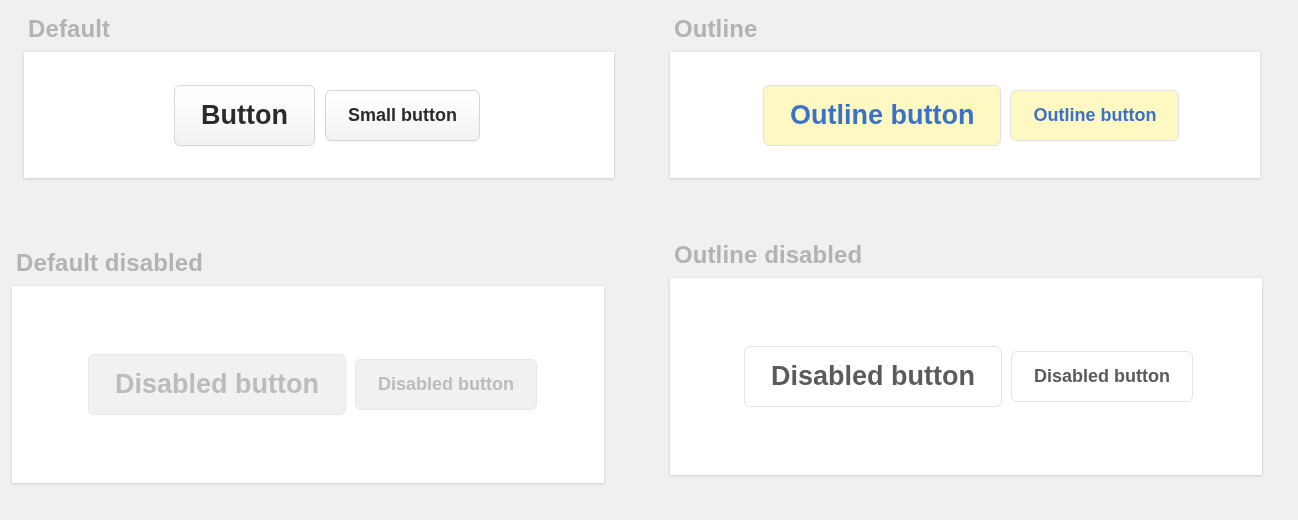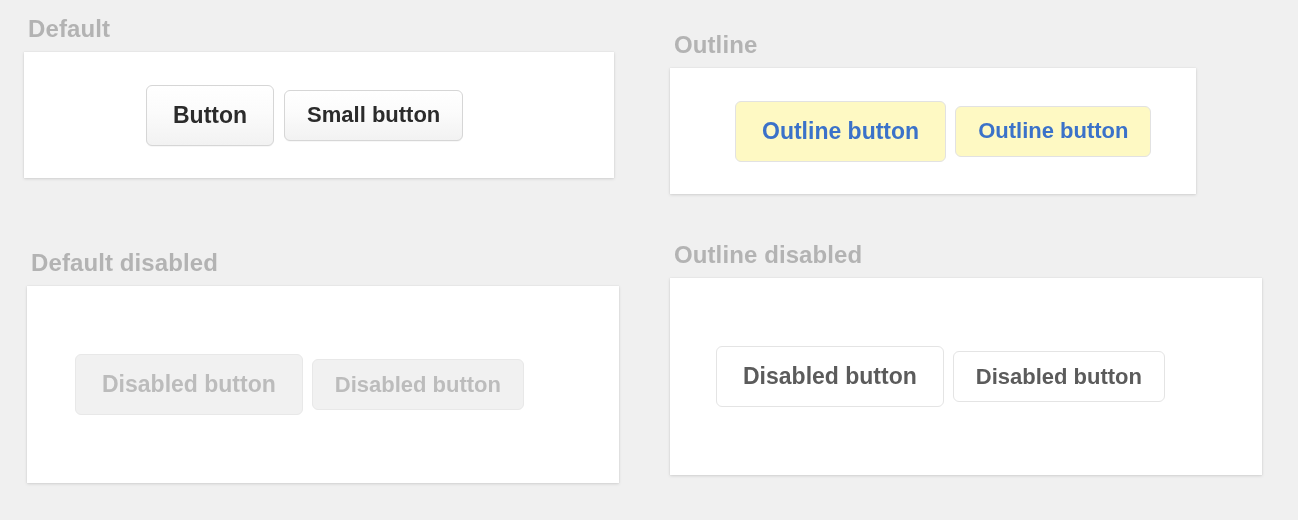--- a/index.html
+++ b/index.html
@@ -25,7 +25,7 @@
     position: absolute;
   }
   #section-default          { left: 24px;  top: 18px;  width: 590px; }
-  #section-outline          { left: 670px; top: 34px;  width: 526px; }
+  #section-outline          { left: 670px; top: 18px;  width: 590px; }
   #section-default-disabled { left: 27px;  top: 252px; width: 592px; }
   #section-outline-disabled { left: 670px; top: 244px; width: 592px; }
 

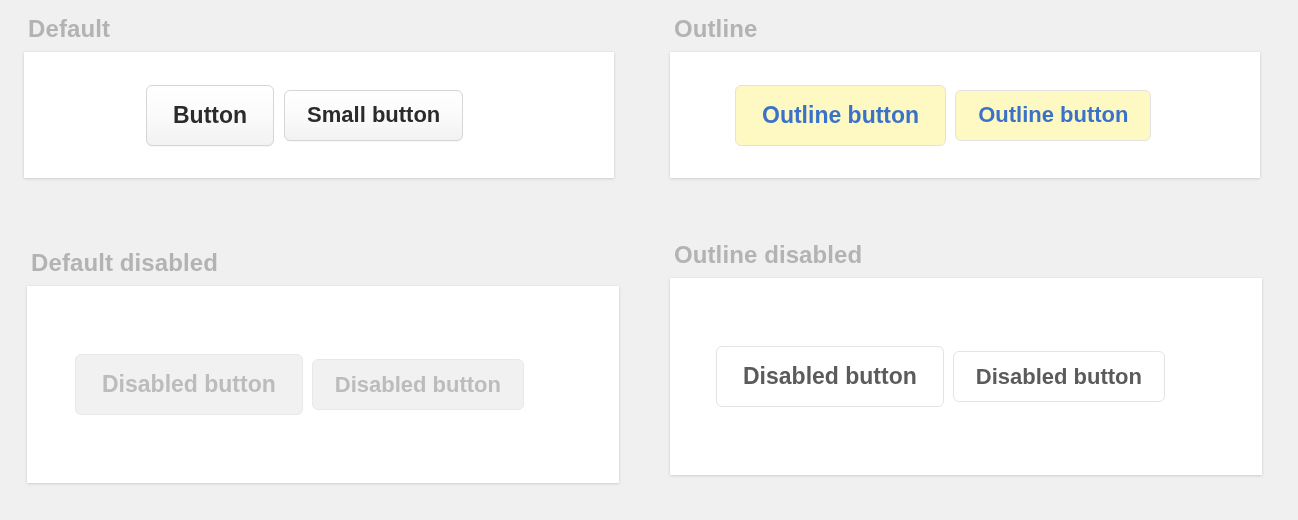--- a/index.html
+++ b/index.html
@@ -109,7 +109,8 @@
   .size-normal {
     height: 61px;
     padding: 0 26px;
-    font-size: 23px;
+    font-size: 27px;
+    margin-left: 28px;
   }
   .size-small {
     height: 51px;

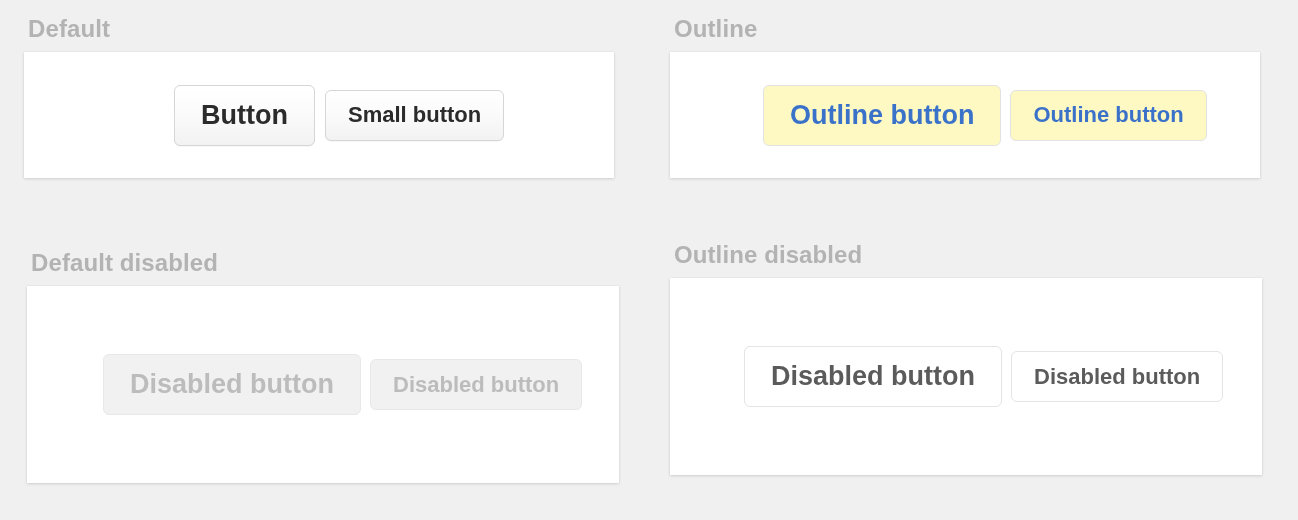--- a/index.html
+++ b/index.html
@@ -115,7 +115,7 @@
   .size-small {
     height: 51px;
     padding: 0 22px;
-    font-size: 22px;
+    font-size: 18px;
     text-align: center;
   }
 

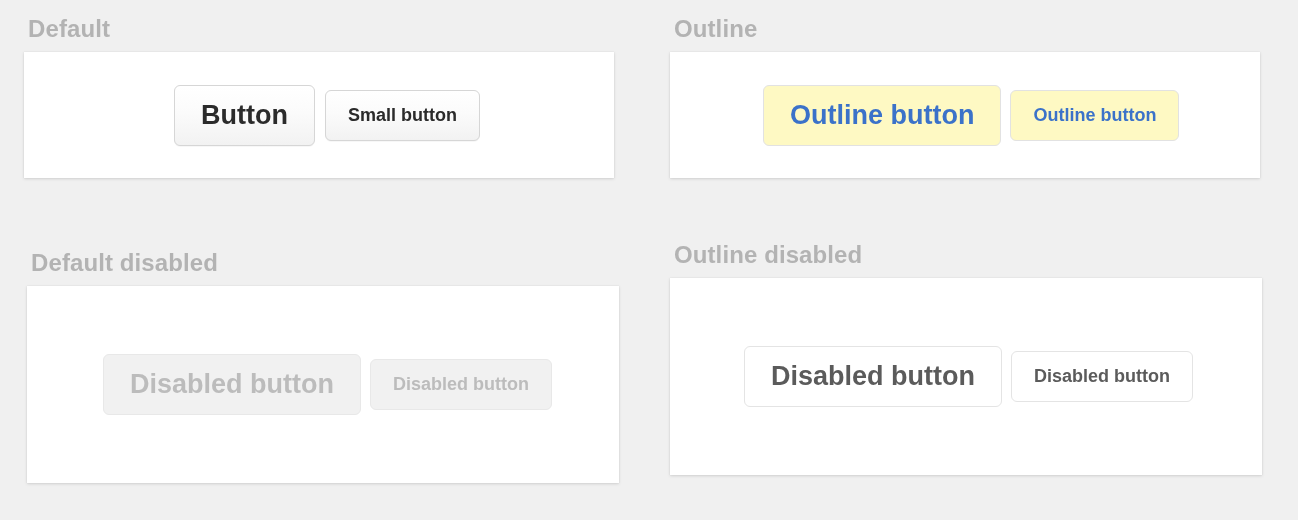--- a/index.html
+++ b/index.html
@@ -26,7 +26,7 @@
   }
   #section-default          { left: 24px;  top: 18px;  width: 590px; }
   #section-outline          { left: 670px; top: 18px;  width: 590px; }
-  #section-default-disabled { left: 27px;  top: 252px; width: 592px; }
+  #section-default-disabled { left: 12px;  top: 252px; width: 592px; }
   #section-outline-disabled { left: 670px; top: 244px; width: 592px; }
 
   .section-label {

